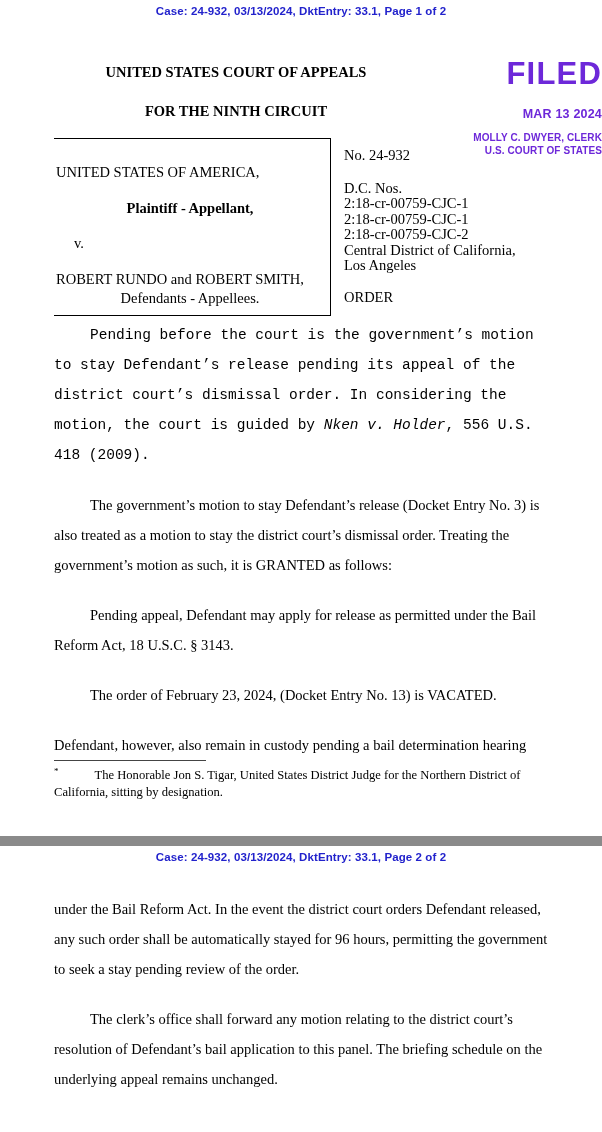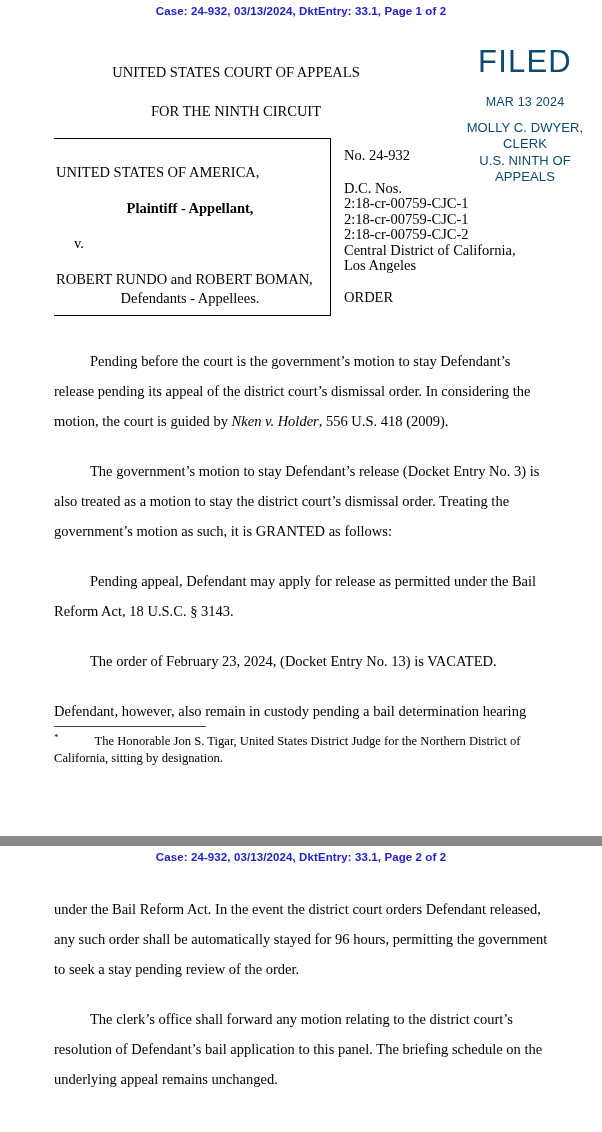--- a/index.html
+++ b/index.html
@@ -47,6 +47,7 @@
   .heading-block {
     position: relative;
     height: 110px;
+    font-weight: bold;
   }
   .court-title {
     text-align: center;

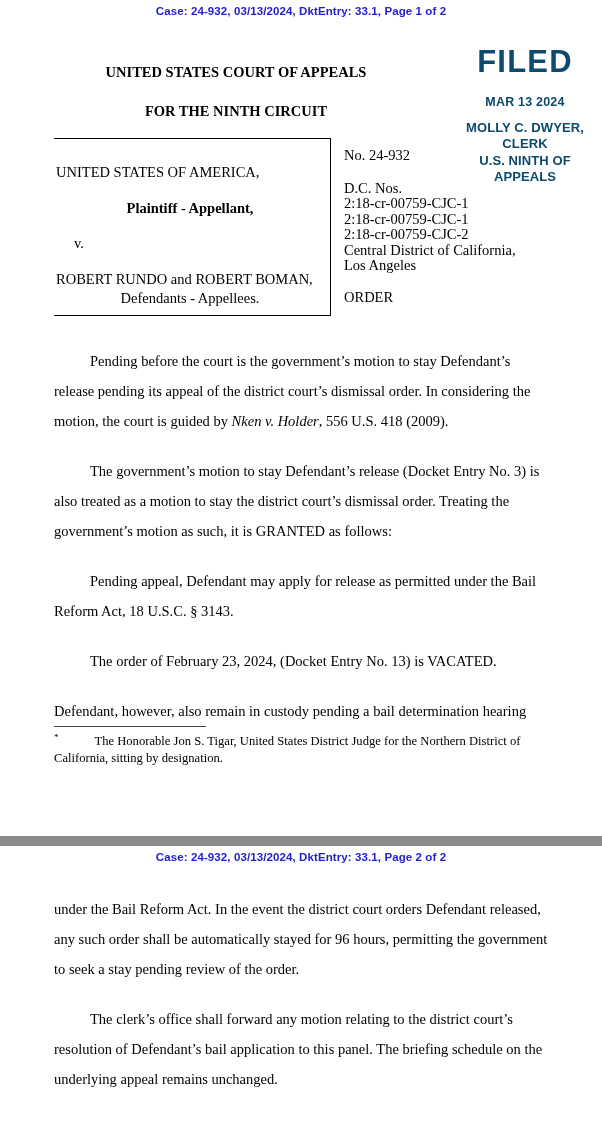--- a/index.html
+++ b/index.html
@@ -60,12 +60,12 @@
   
   .filed-stamp {
     position: absolute;
-    top: 24px;
+    top: 36px;
     left: 448px;
     width: 154px;
-    text-align: center;
+    text-align: right;
     font-family: "Liberation Sans", "DejaVu Sans", sans-serif;
-    color: #0c4a6e;
+    color: #6d28d9;
   }
   .filed-word {
     font-size: 31px;

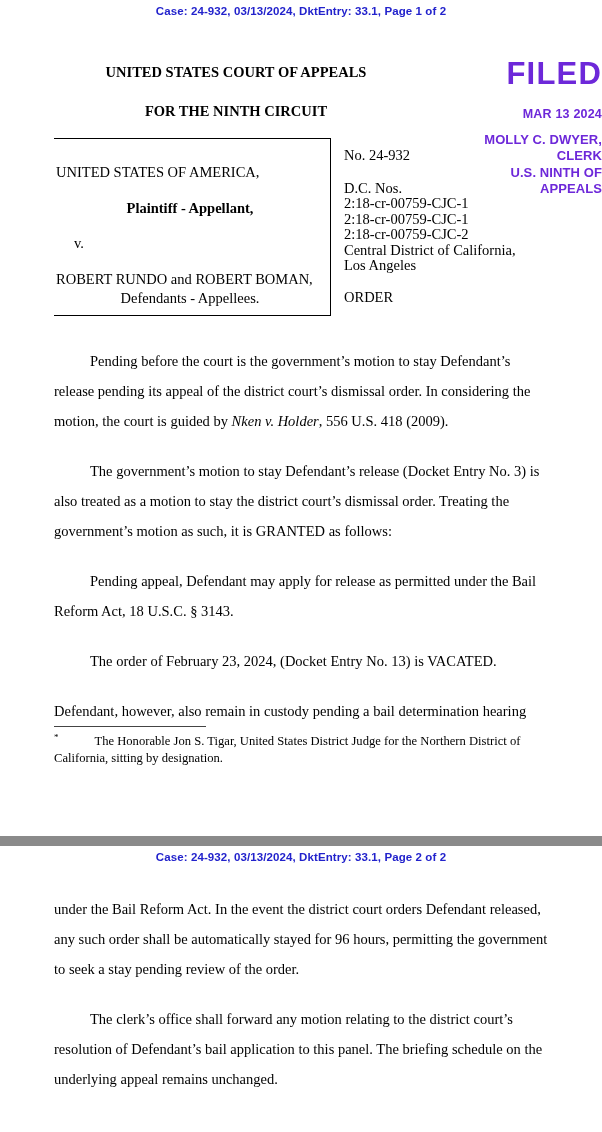--- a/index.html
+++ b/index.html
@@ -78,7 +78,7 @@
     letter-spacing: 0.2px;
   }
   .filed-clerk {
-    font-size: 13px;
+    font-size: 10px;
     margin-top: 11px;
     line-height: 1.25;
     letter-spacing: 0.1px;

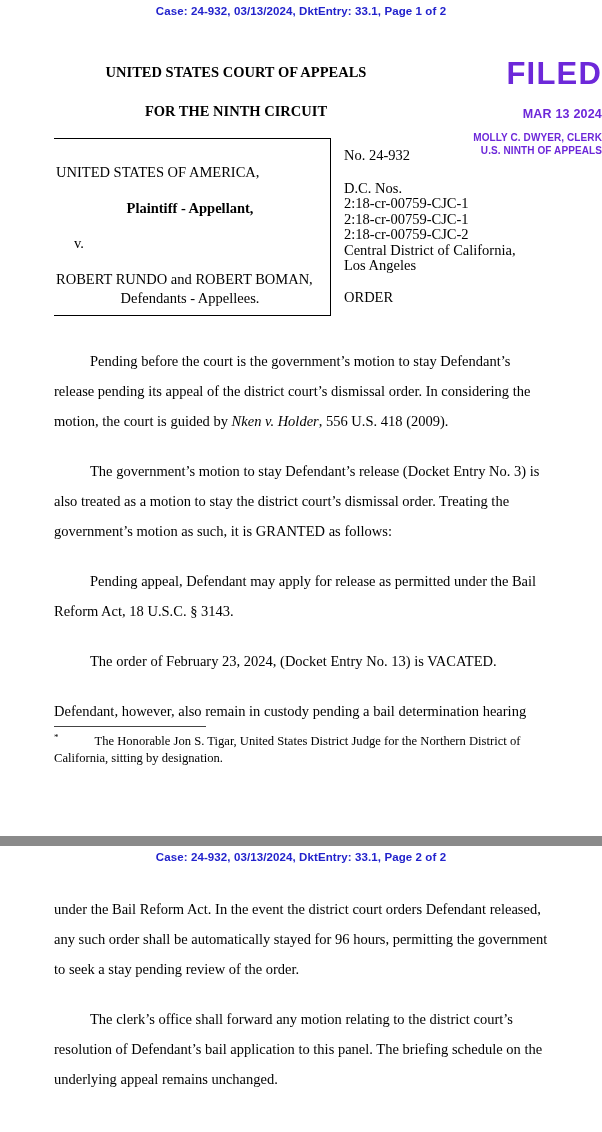--- a/index.html
+++ b/index.html
@@ -184,7 +184,7 @@
       <div class="filed-date">MAR 13 2024</div>
       <div class="filed-clerk">
         <div>MOLLY C. DWYER, CLERK</div>
-        <div>U.S. NINTH OF APPEALS</div>
+        <div>U.S. COURT OF STATES</div>
       </div>
     </div>
   </div>

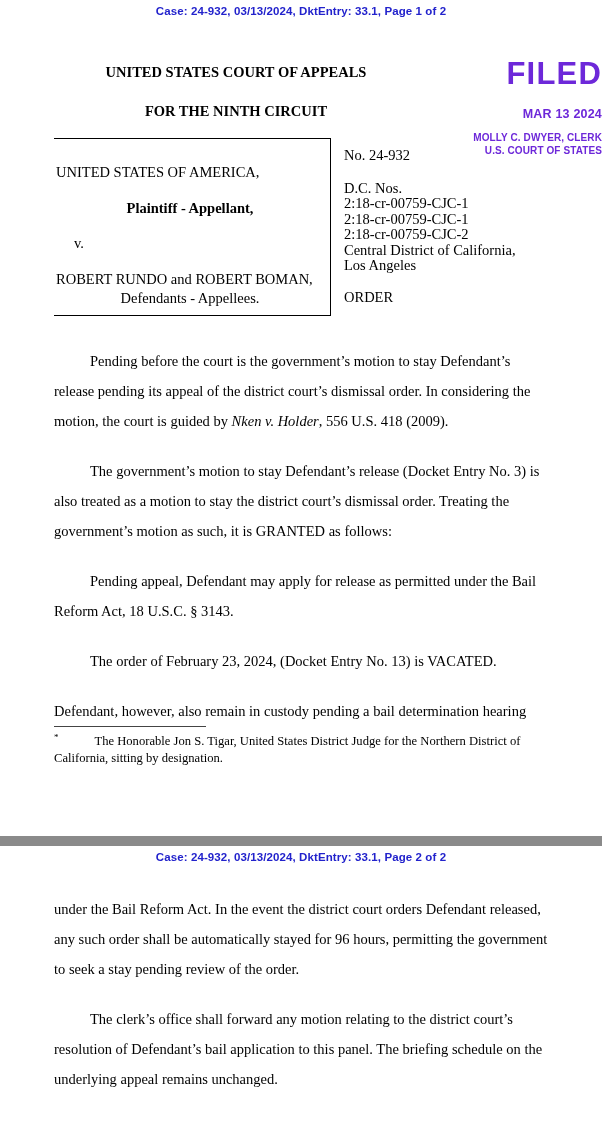--- a/index.html
+++ b/index.html
@@ -194,7 +194,7 @@
       <div class="cap-row">UNITED STATES OF AMERICA,</div>
       <div class="cap-row cap-plaintiff">Plaintiff - Appellant,</div>
       <div class="cap-row cap-v">v.</div>
-      <div class="cap-row cap-defendants">ROBERT RUNDO and ROBERT BOMAN,</div>
+      <div class="cap-row cap-defendants">ROBERT RUNDO and ROBERT SMITH,</div>
       <div class="cap-row cap-appellees">Defendants - Appellees.</div>
     </div>
 

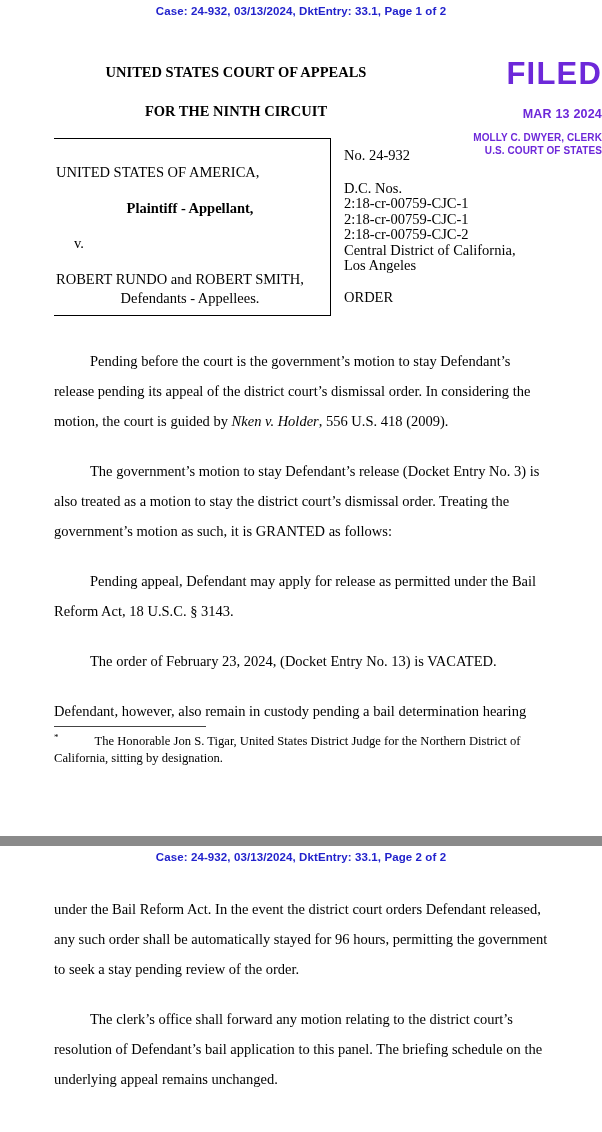--- a/index.html
+++ b/index.html
@@ -134,7 +134,7 @@
     line-height: 2.07;
     text-align: left;
   }
-  .para.first-body { margin-top: 30px; }
+  .para.first-body { margin-top: 4px; font-family: Liberation Mono, monospace; }
   .indent { display: inline-block; width: 36px; }
   .cite { font-style: italic; }
   .sup-ast {

